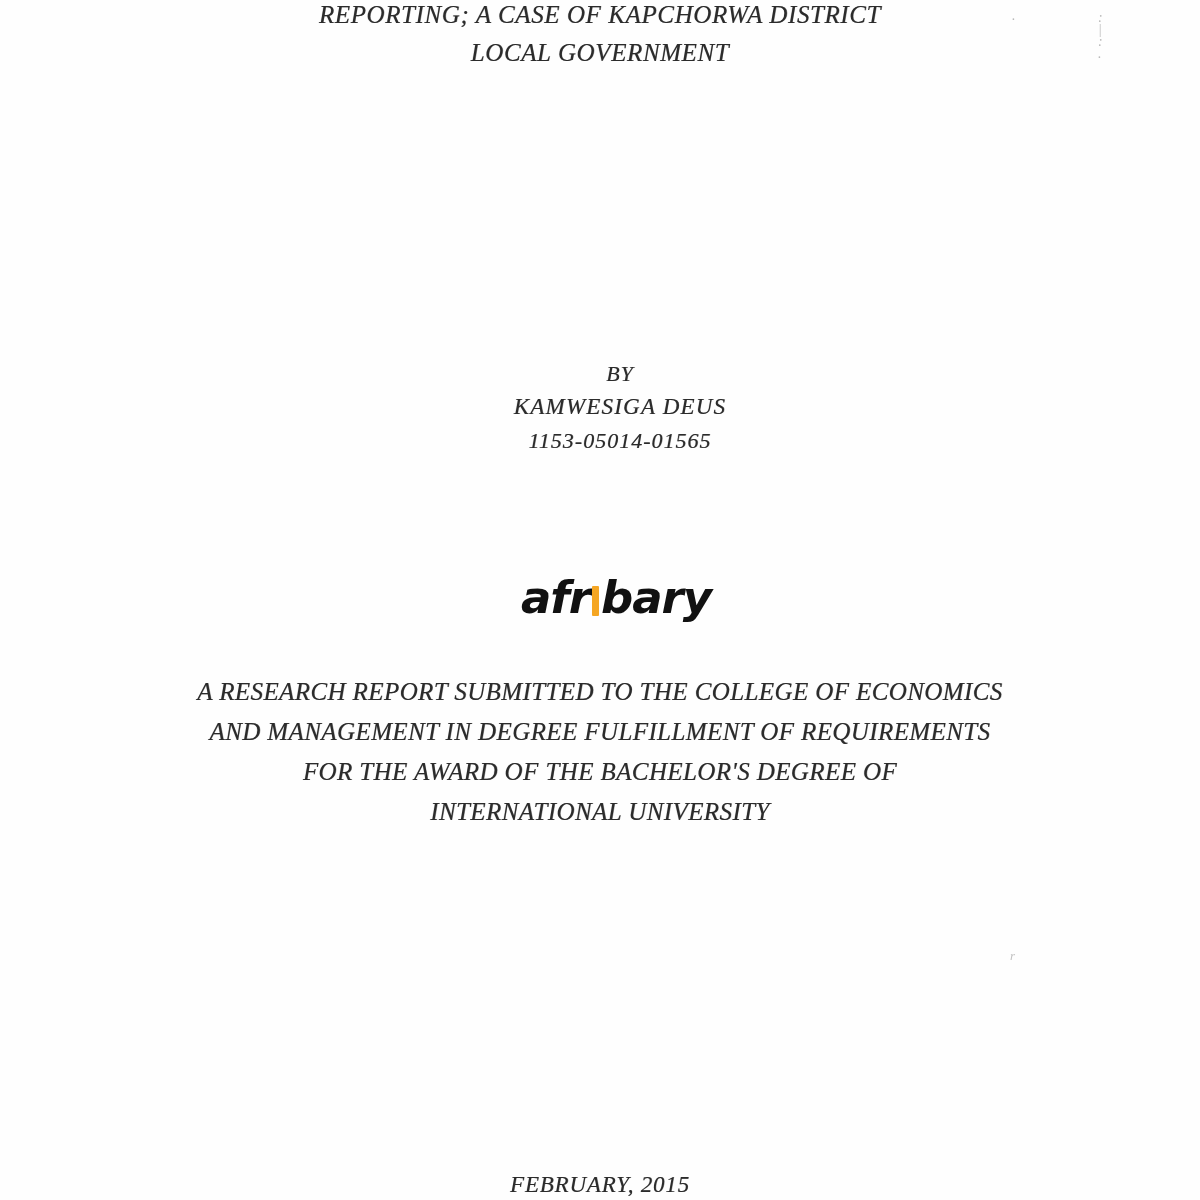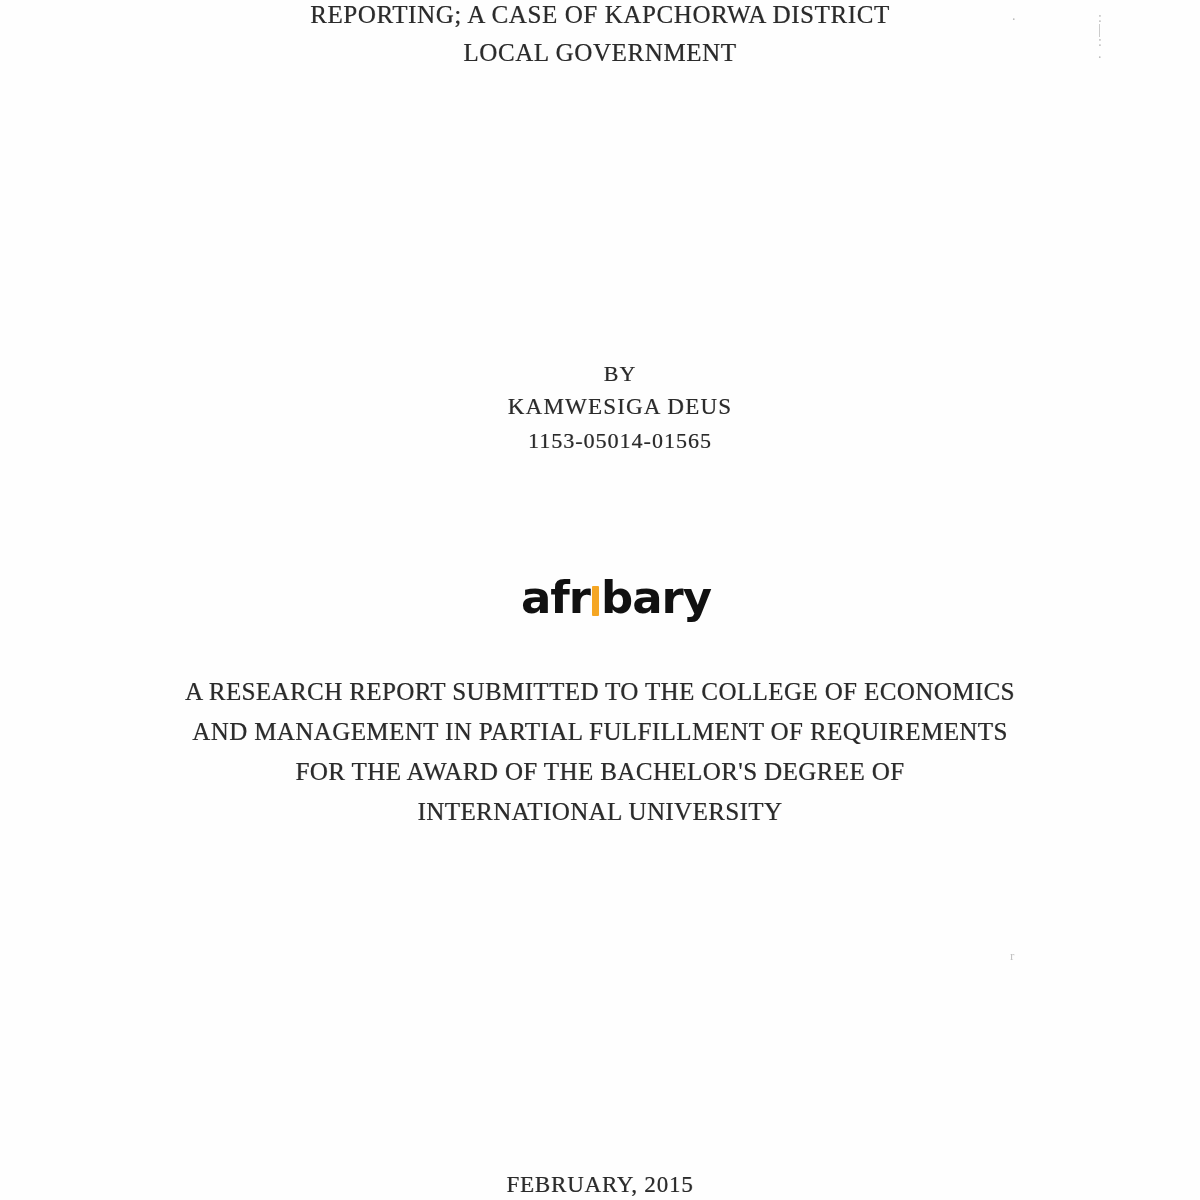--- a/index.html
+++ b/index.html
@@ -20,6 +20,7 @@
     width: 1200px;
     height: 1200px;
     background: #fefefe;
+    font-style: italic;
   }
 
   

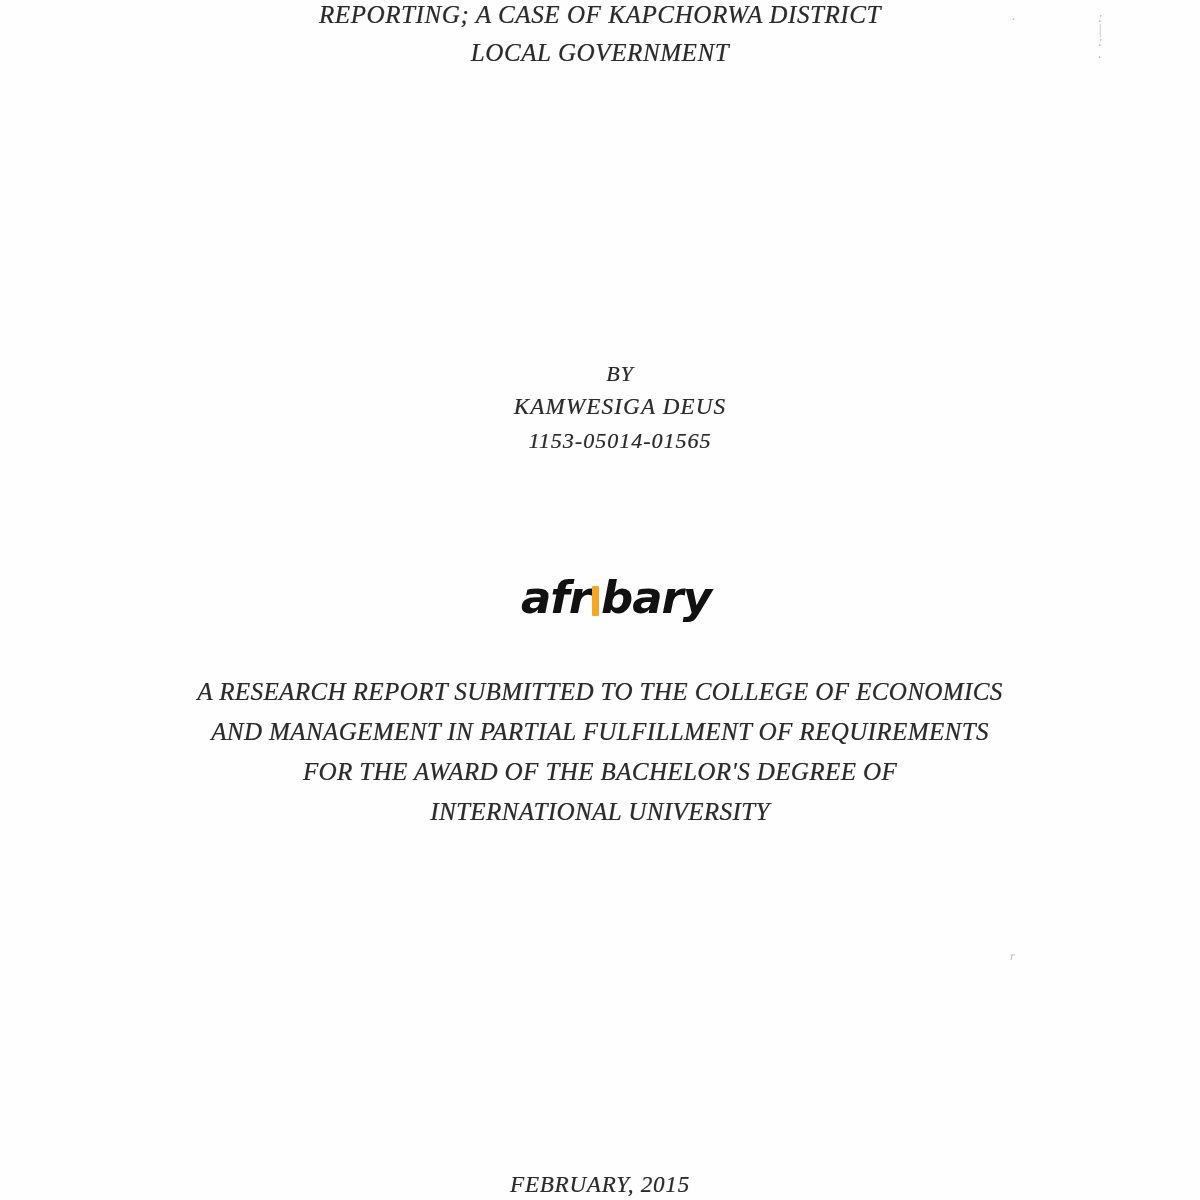--- a/index.html
+++ b/index.html
@@ -159,7 +159,7 @@
 
   <div class="submission-block">
     <div class="sub-line scan-text">A RESEARCH REPORT SUBMITTED TO THE COLLEGE OF ECONOMICS</div>
-    <div class="sub-line scan-text">AND MANAGEMENT IN PARTIAL FULFILLMENT OF REQUIREMENTS</div>
+    <div class="sub-line scan-text">AND MANAGEMENT IN DEGREE FULFILLMENT OF REQUIREMENTS</div>
     <div class="sub-line scan-text">FOR THE AWARD OF THE BACHELOR'S DEGREE OF</div>
     <div class="sub-line scan-text">INTERNATIONAL UNIVERSITY</div>
   </div>

